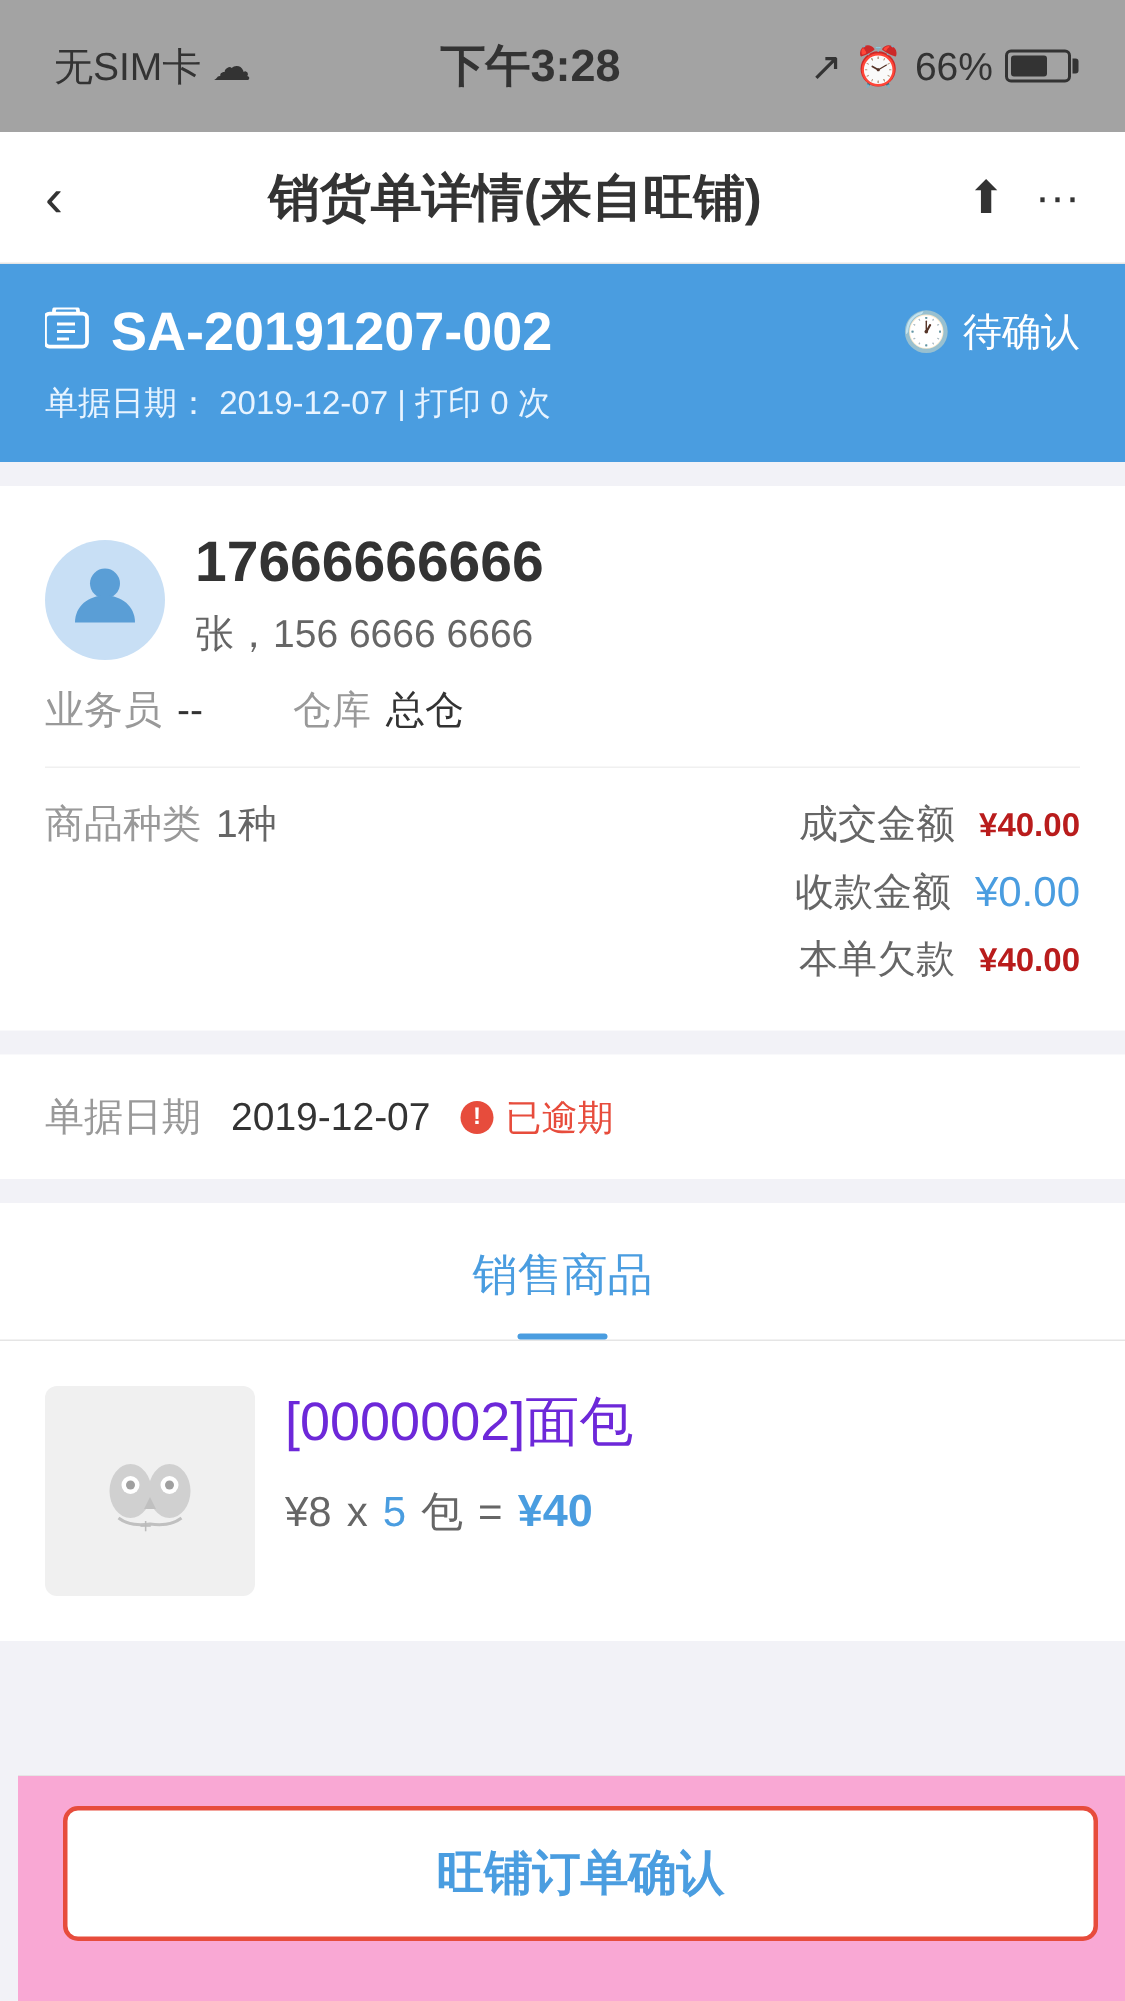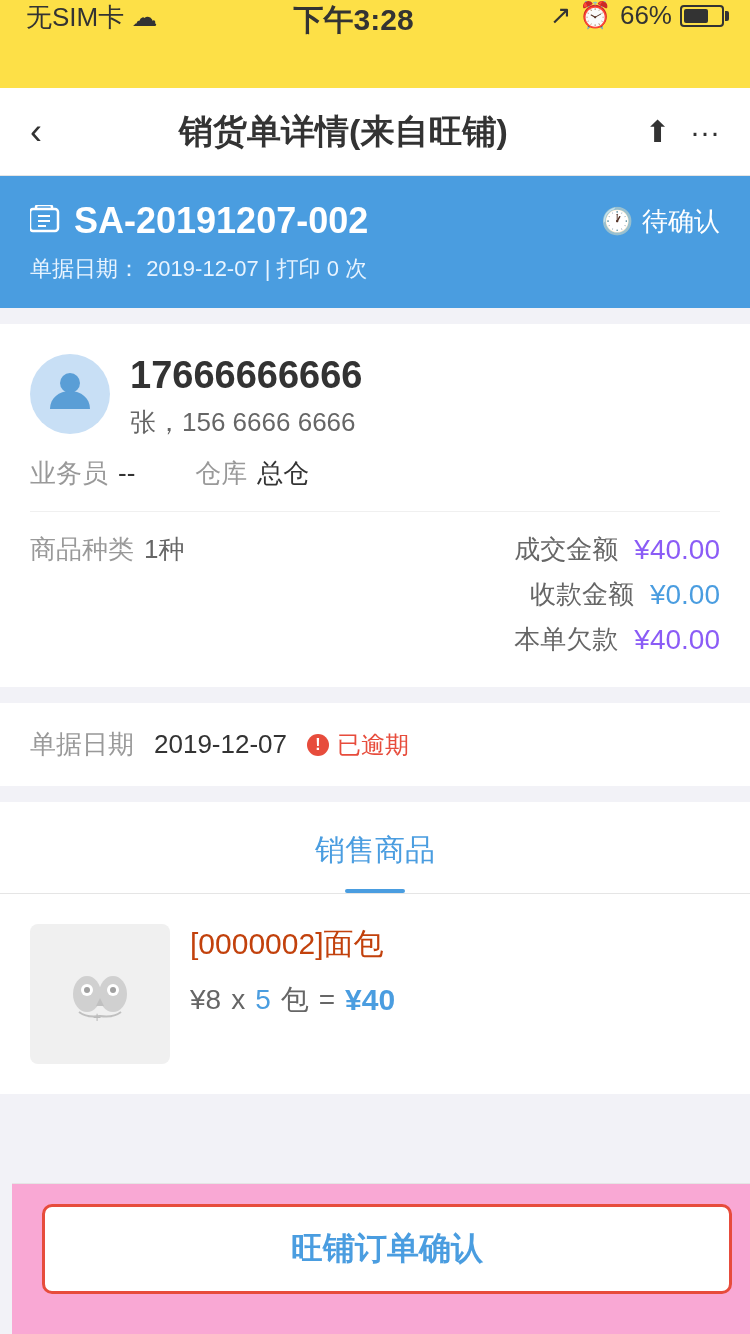--- a/index.html
+++ b/index.html
@@ -18,11 +18,11 @@
     .status-bar {
       width: 750px;
       height: 88px;
-      background: #fde047;
-      display: flex;
-      align-items: flex-start;
+      background: #a3a3a3;
+      display: flex;
+      align-items: center;
       justify-content: space-between;
-      padding: 0 26px;
+      padding: 0 36px;
       font-size: 26px;
       font-weight: 500;
     }

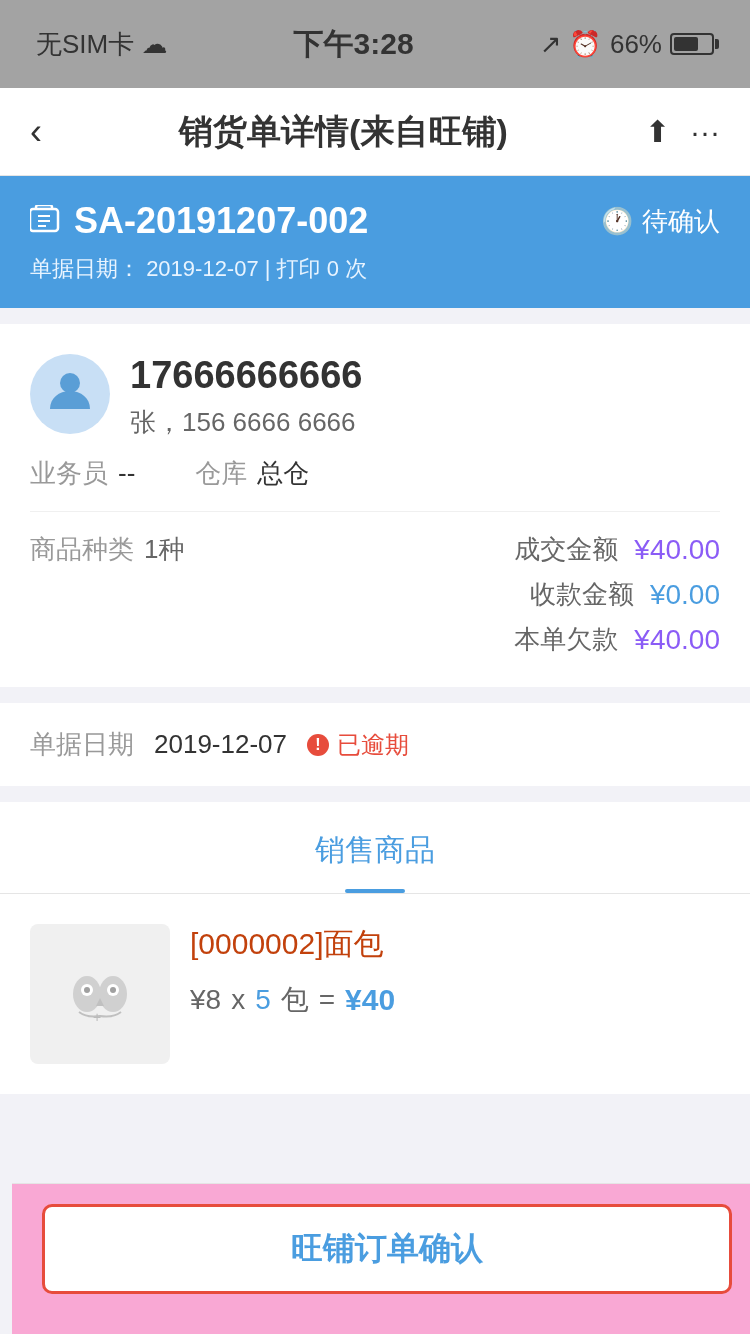--- a/index.html
+++ b/index.html
@@ -144,7 +144,7 @@
     
     .customer-row {
       display: flex;
-      align-items: flex-start;
+      align-items: flex-end;
       gap: 20px;
     }
     .avatar {

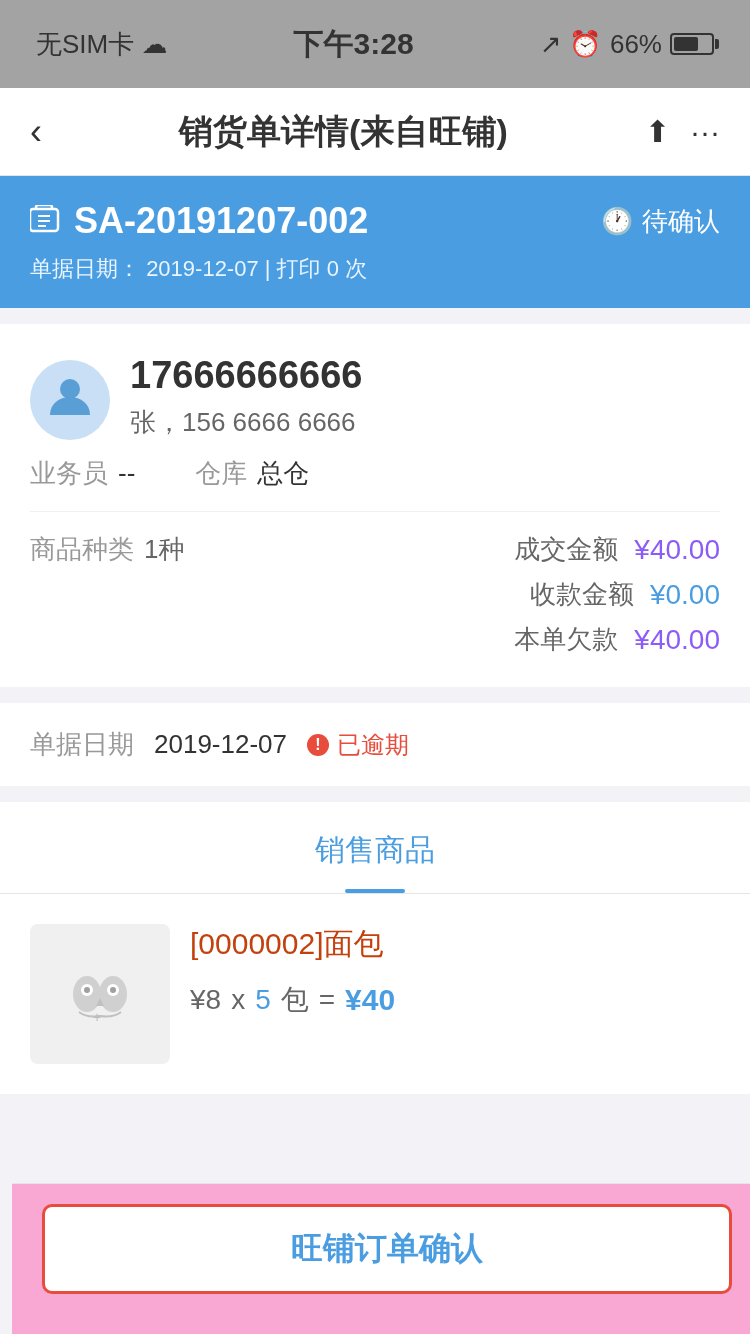--- a/index.html
+++ b/index.html
@@ -218,7 +218,7 @@
       font-size: 26px;
     }
     .summary-item-label { color: #666; }
-    .amount-blue { color: #8b5cf6; font-size: 28px; font-weight: 400; }
+    .amount-blue { color: #b91c1c; font-size: 22px; font-weight: 700; }
     .amount-blue-sm { color: #4a9de0; font-size: 28px; }
 
     

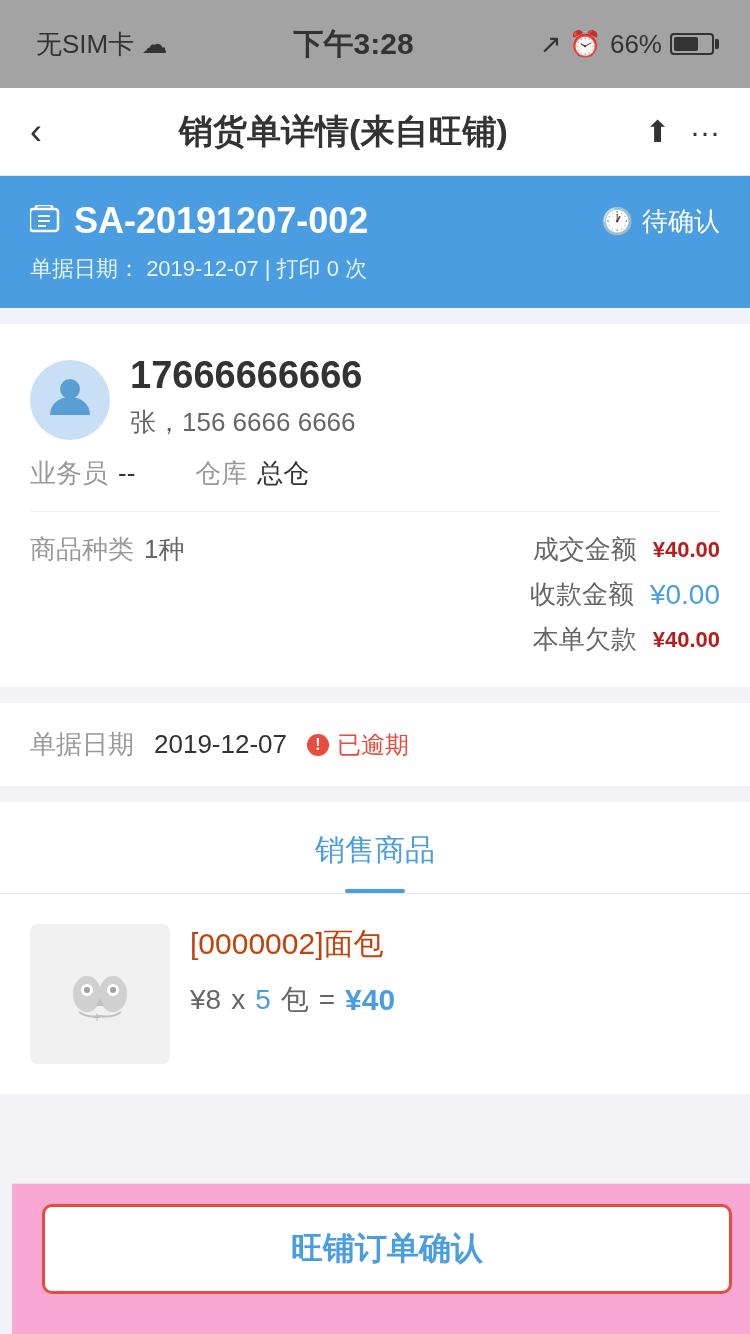--- a/index.html
+++ b/index.html
@@ -309,8 +309,8 @@
       flex: 1;
     }
     .product-name {
-      font-size: 30px;
-      color: #c2410c;
+      font-size: 36px;
+      color: #6d28d9;
       font-weight: 500;
     }
     .product-price-row {

